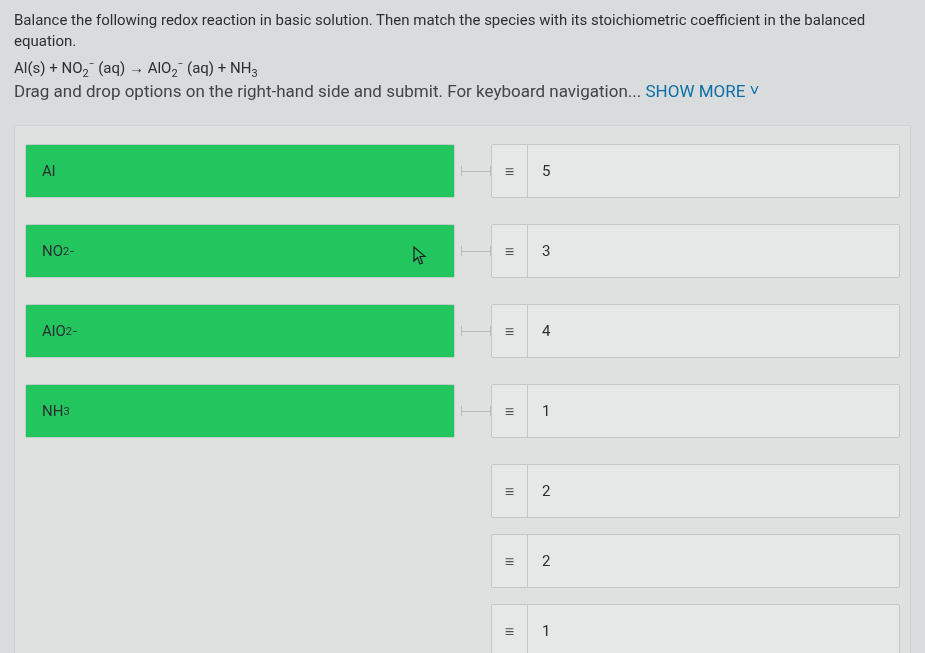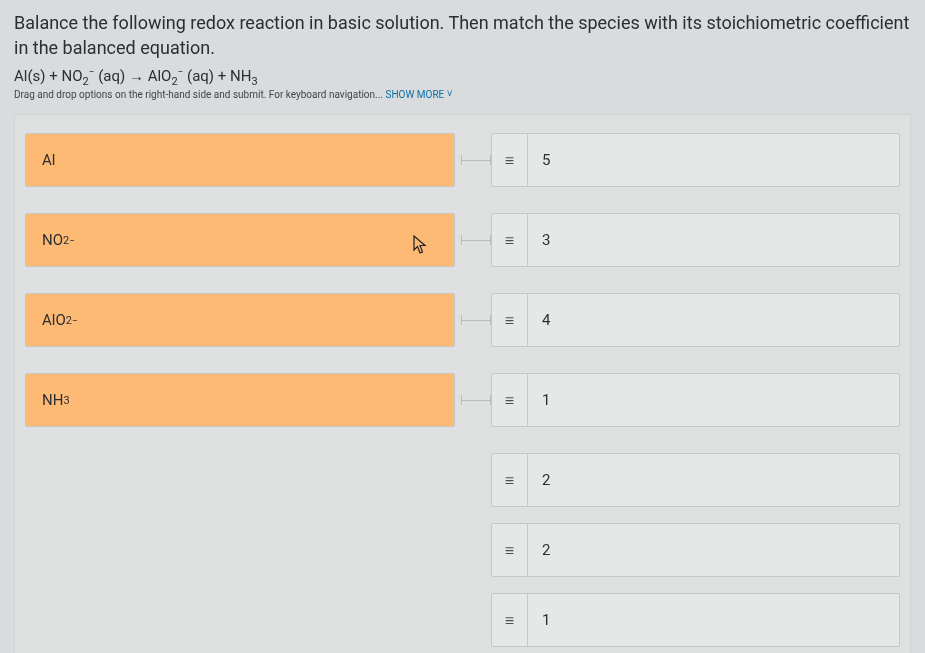--- a/index.html
+++ b/index.html
@@ -13,7 +13,7 @@
     padding: 10px 14px 0 14px;
     font-size: 14px;
   }
-  .question-text { font-size: 18px; line-height: 1.4; margin-bottom: 6px; }
+  .question-text { font-size: 15px; line-height: 1.4; margin-bottom: 6px; }
   .equation { font-size: 15px; margin-bottom: 1px; }
   .equation sub { font-size: 11px; vertical-align: sub; }
   .equation sup { font-size: 10px; vertical-align: super; }

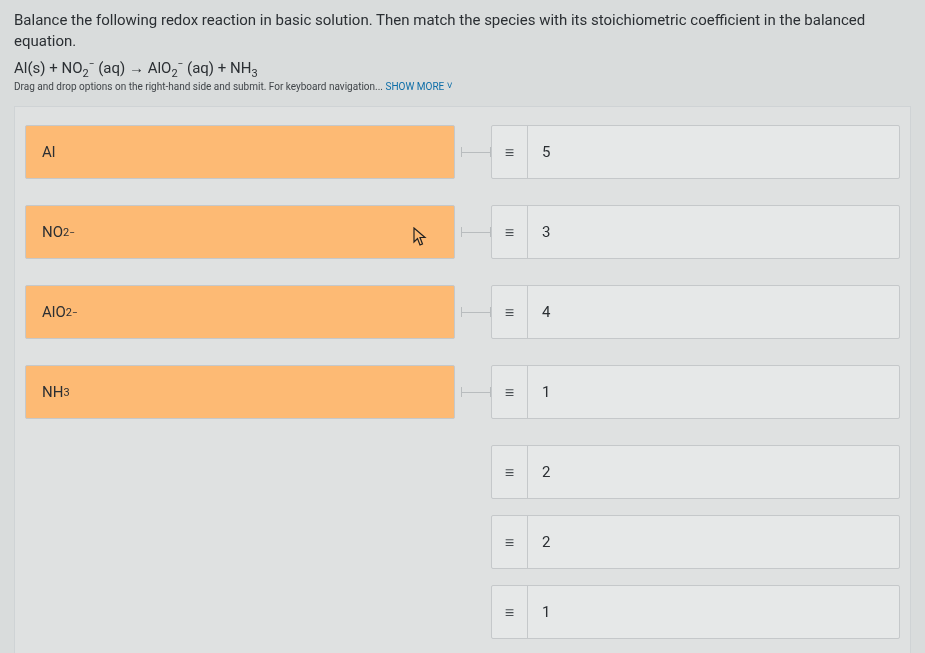--- a/index.html
+++ b/index.html
@@ -17,7 +17,7 @@
   .equation { font-size: 15px; margin-bottom: 1px; }
   .equation sub { font-size: 11px; vertical-align: sub; }
   .equation sup { font-size: 10px; vertical-align: super; }
-  .instructions { font-size: 10px; color: #404549; margin-bottom: 14px; }
+  .instructions { font-size: 17px; color: #404549; margin-bottom: 23px; }
   .show-more { color: #0d6ea8; cursor: pointer; }
   .chev { display:inline-block; transform: translateY(-1px); }
   .main-area {

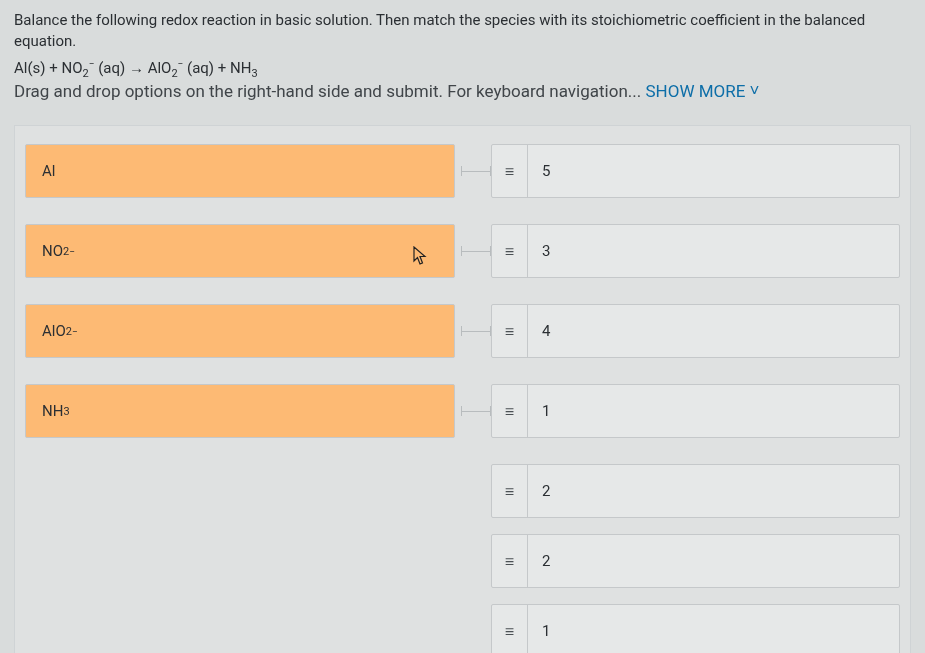--- a/index.html
+++ b/index.html
@@ -33,7 +33,7 @@
   .right-col { flex: 1; }
   .drop-box {
     height: 54px;
-    background: #fdba74;
+    background: #22c55e;
     border: 1px solid #c5c8ca;
     border-radius: 2px;
     display: flex;

